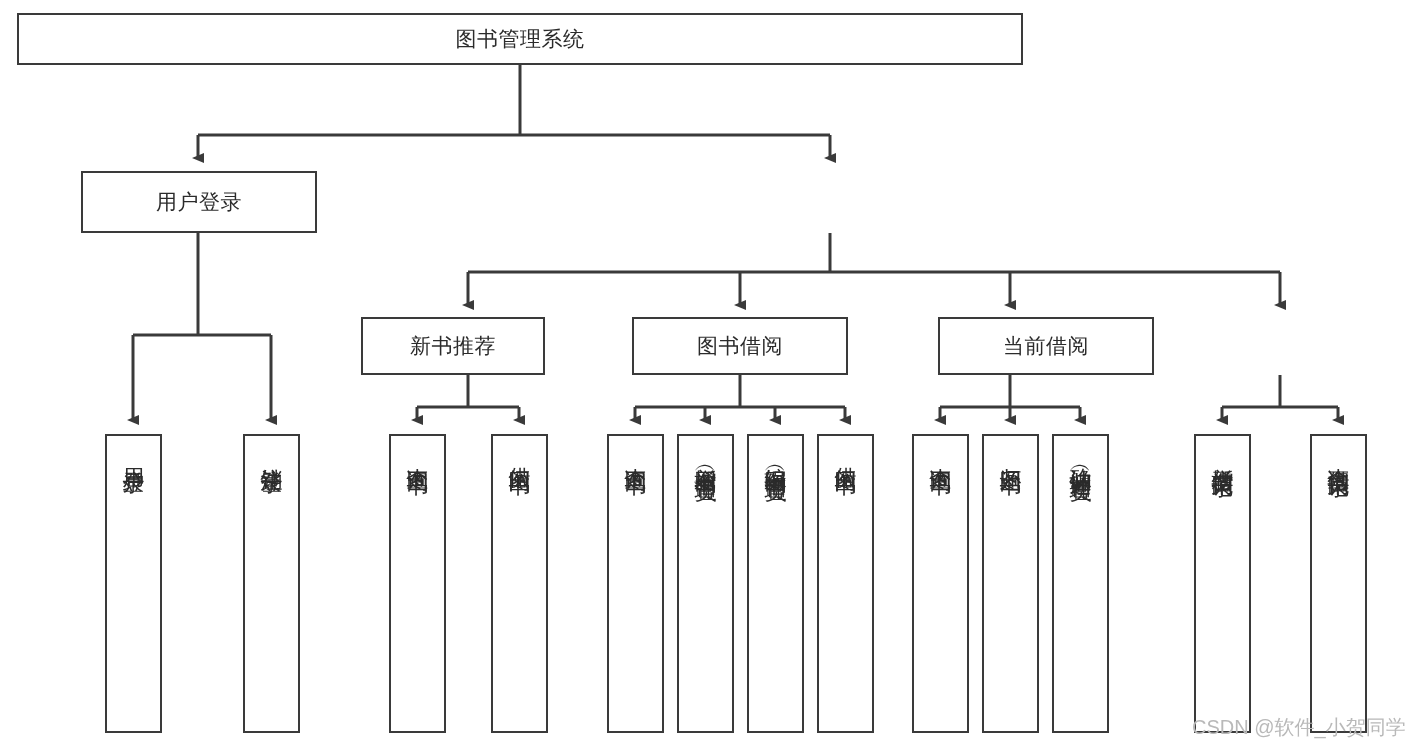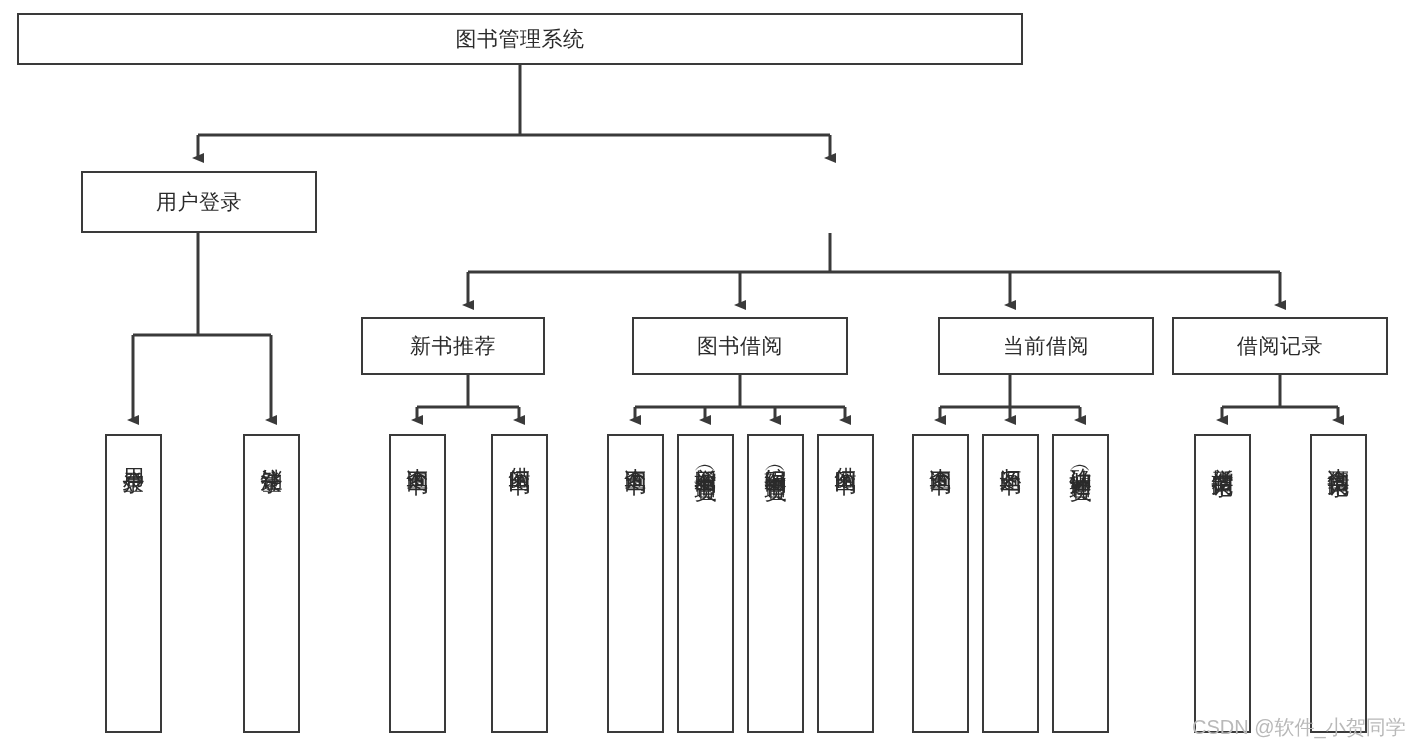--- a/index.html
+++ b/index.html
@@ -145,9 +145,6 @@
     <span class="lbl">当前借阅</span>
   </div>
 
-  <div class="node horiz" style="left:1172px; top:317px; width:216px; height:58px;">
-    <span class="lbl">借阅记录</span>
-  </div>
 
   <div class="node vert" style="left:105px; top:434px; width:57px; height:299px;">
     <span class="lbl">用户登录</span>

